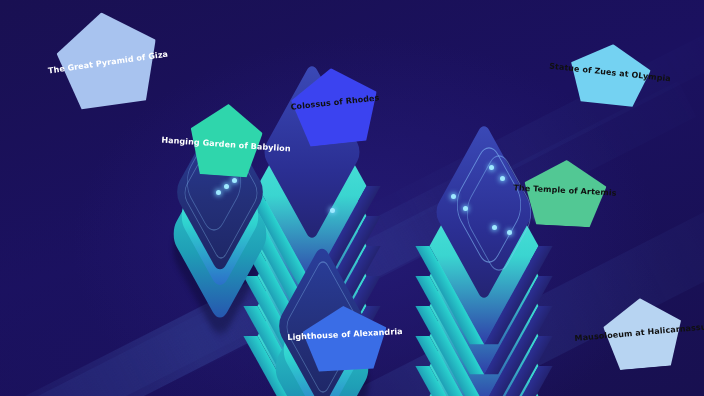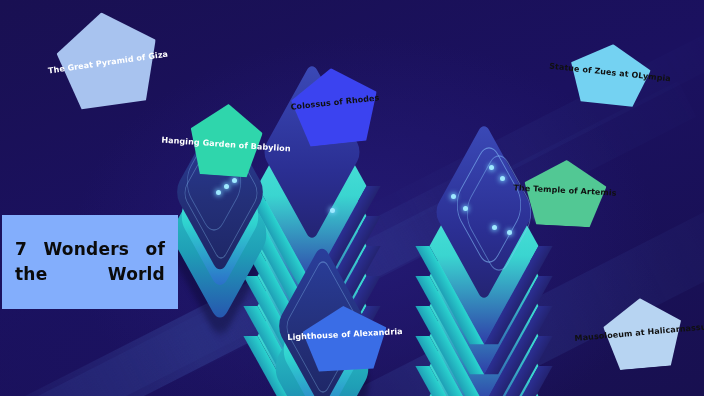--- a/index.html
+++ b/index.html
@@ -267,12 +267,6 @@
     <div class="node" style="left:330px; top:208px;"></div>
   </div>
 
-  <div class="title-card" style="background: rgb(131, 174, 252);">
-    <div class="title-text" style="color: rgb(11, 11, 11);">
-      <span>7 Wonders of the</span>
-      <span>World</span>
-    </div>
-  </div>
 
   <div class="wonder" id="w0" style="left: 58px; top: 12px; width: 100px; height: 96px;">
     <div class="pent" style="background: rgb(168, 195, 239); transform: rotate(-8deg); filter: drop-shadow(rgba(205, 220, 247, 0.533) 0px 0px 9px);"></div>

